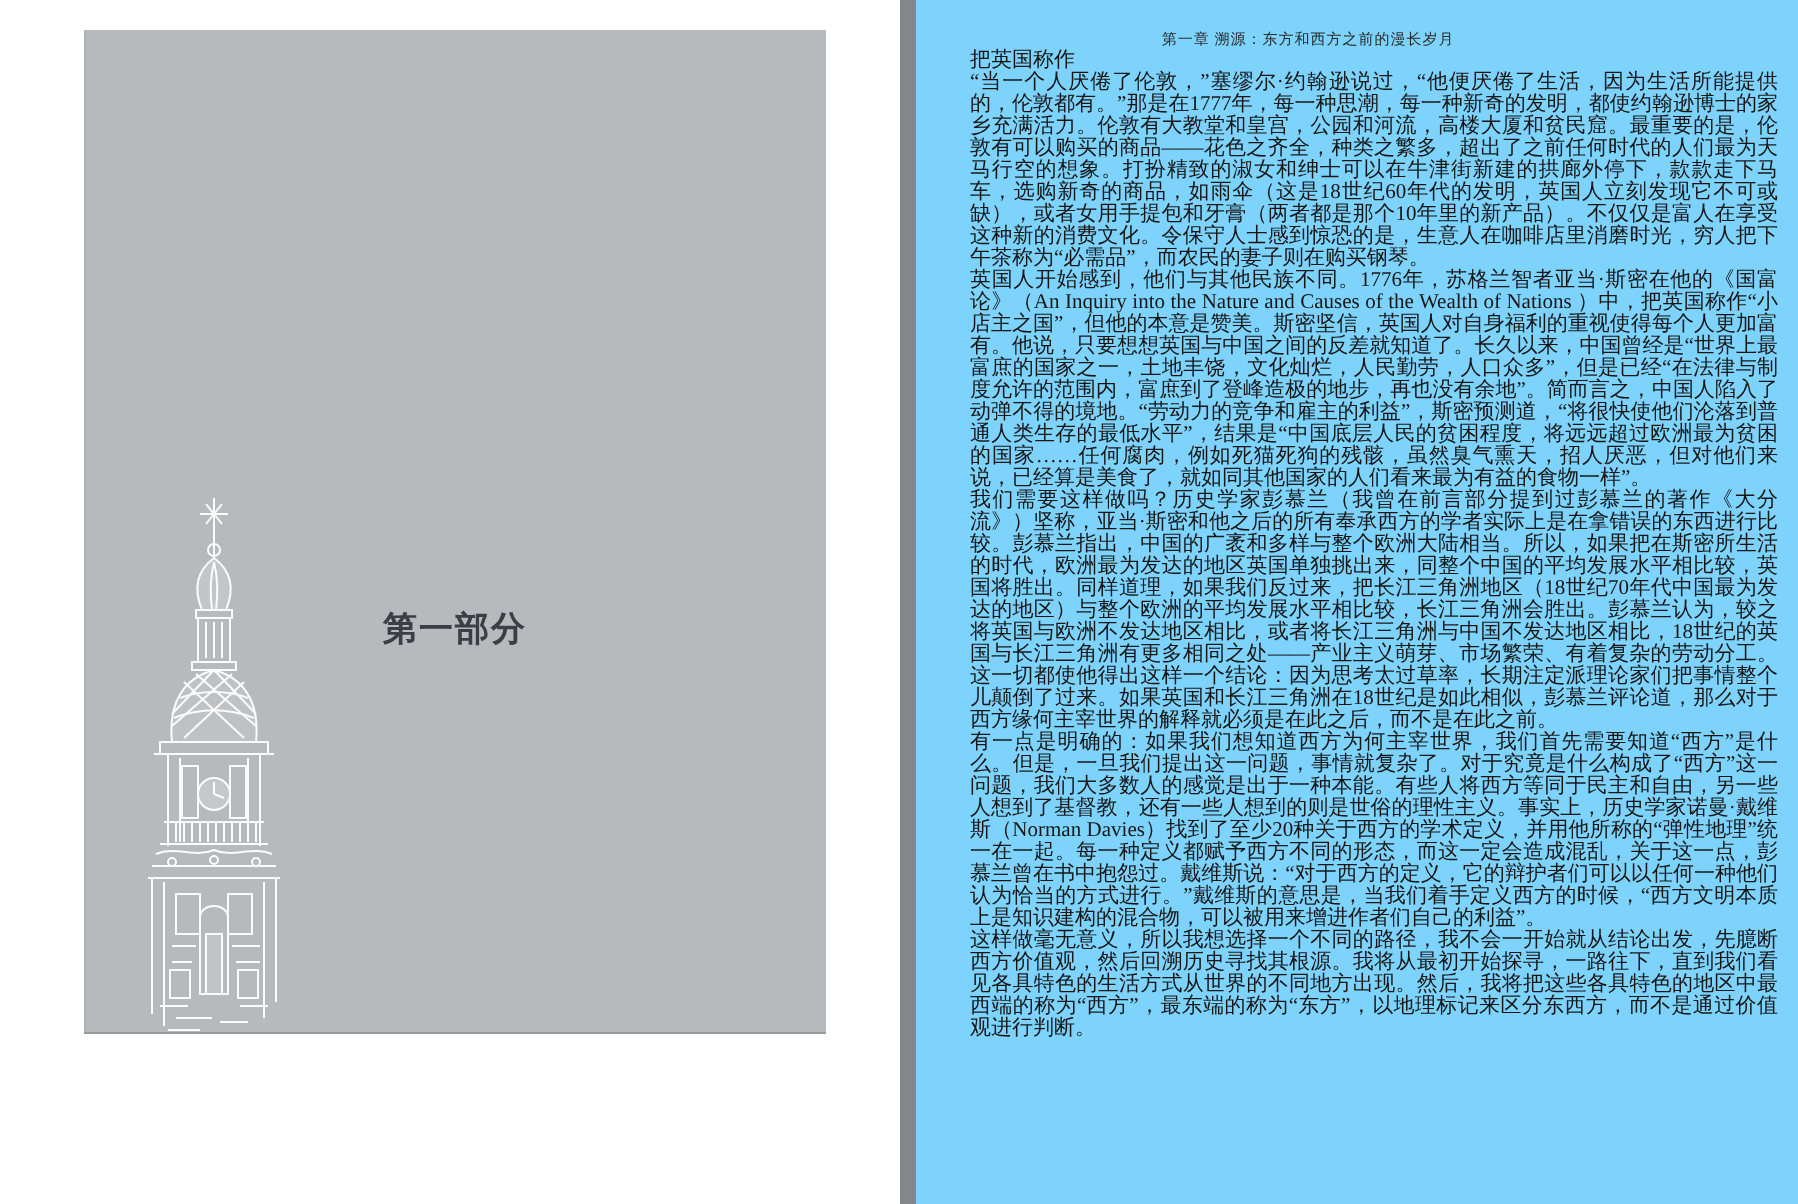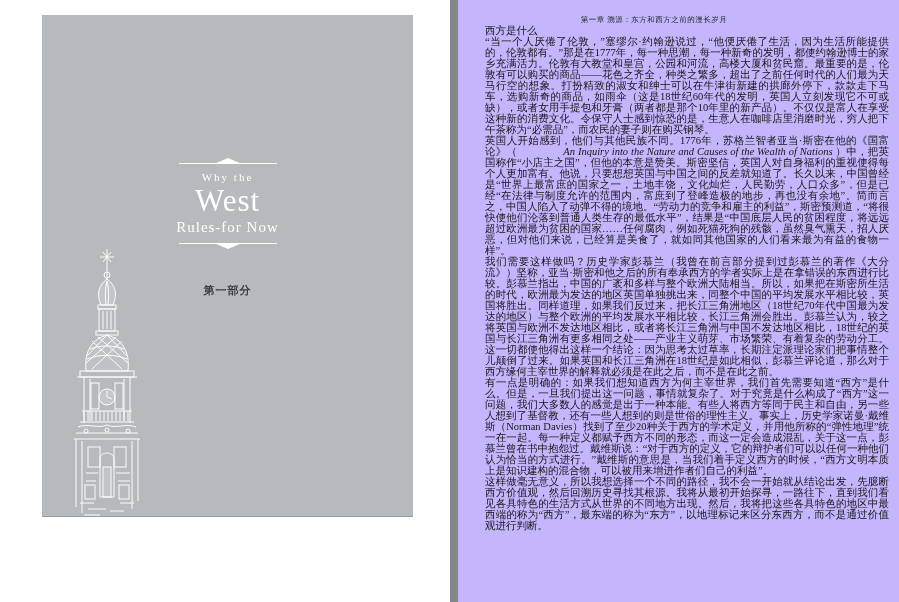--- a/index.html
+++ b/index.html
@@ -35,7 +35,7 @@
   
   .spine{position:absolute;left:450px;top:0;width:8px;height:602px;background:#848789;}
   
-  .right-page{position:absolute;left:458px;top:0;width:441px;height:602px;background:#c4b5fd;color:#161616;}
+  .right-page{position:absolute;left:458px;top:0;width:441px;height:602px;background:#7dd3fc;color:#161616;}
   .running-header{
     position:absolute;top:15px;left:27px;width:404px;text-align:center;
     transform:translateX(-33px);font-size:7.5px;color:#2a2a2a;letter-spacing:0.5px;

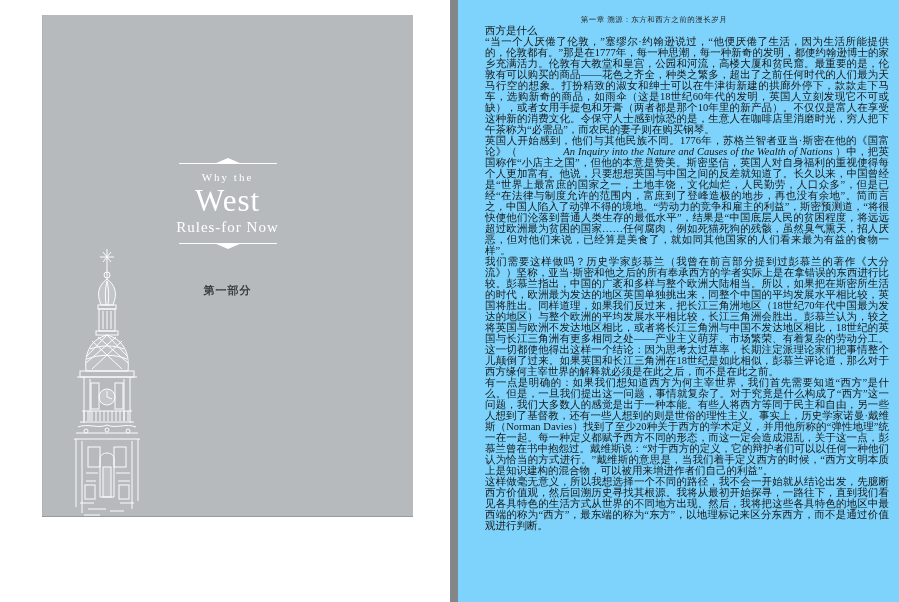--- a/index.html
+++ b/index.html
@@ -136,7 +136,7 @@
   <div class="right-page">
     <div class="running-header">第一章 溯源：东方和西方之前的漫长岁月</div>
     <div class="body-text">
-      <p class="section-heading">西方是什么</p>
+      <p class="section-heading">把英国称作</p>
 
     <p class="para"><span>“当一个人厌倦了伦敦，”塞缪尔·约翰逊说过，“他便厌倦了生活，因为生活所能提供的，伦敦都有。”那是在1777年，每一种思潮，每一种新奇的发明，都使约翰逊博士的家乡充满活力。伦敦有大教堂和皇宫，公园和河流，高楼大厦和贫民窟。最重要的是，伦敦有可以购买的商品——花色之齐全，种类之繁多，超出了之前任何时代的人们最为天马行空的想象。打扮精致的淑女和绅士可以在牛津街新建的拱廊外停下，款款走下马车，选购新奇的商品，如雨伞（这是18世纪60年代的发明，英国人立刻发现它不可或缺），或者女用手提包和牙膏（两者都是那个10年里的新产品）。不仅仅是富人在享受这种新的消费文化。令保守人士感到惊恐的是，生意人在咖啡店里消磨时光，穷人把下午茶称为“必需品”，而农民的妻子则在购买钢琴。</span></p>
         <p class="para"><span>英国人开始感到，他们与其他民族不同。1776年，苏格兰智者亚当·斯密在他的《国富论》（</span><span class="italic">An Inquiry into the Nature and Causes of the Wealth of Nations </span><span>）中，把英国称作“小店主之国”，但他的本意是赞美。斯密坚信，英国人对自身福利的重视使得每个人更加富有。他说，只要想想英国与中国之间的反差就知道了。长久以来，中国曾经是“世界上最富庶的国家之一，土地丰饶，文化灿烂，人民勤劳，人口众多”，但是已经“在法律与制度允许的范围内，富庶到了登峰造极的地步，再也没有余地”。简而言之，中国人陷入了动弹不得的境地。“劳动力的竞争和雇主的利益”，斯密预测道，“将很快使他们沦落到普通人类生存的最低水平”，结果是“中国底层人民的贫困程度，将远远超过欧洲最为贫困的国家……任何腐肉，例如死猫死狗的残骸，虽然臭气熏天，招人厌恶，但对他们来说，已经算是美食了，就如同其他国家的人们看来最为有益的食物一样”。</span></p>

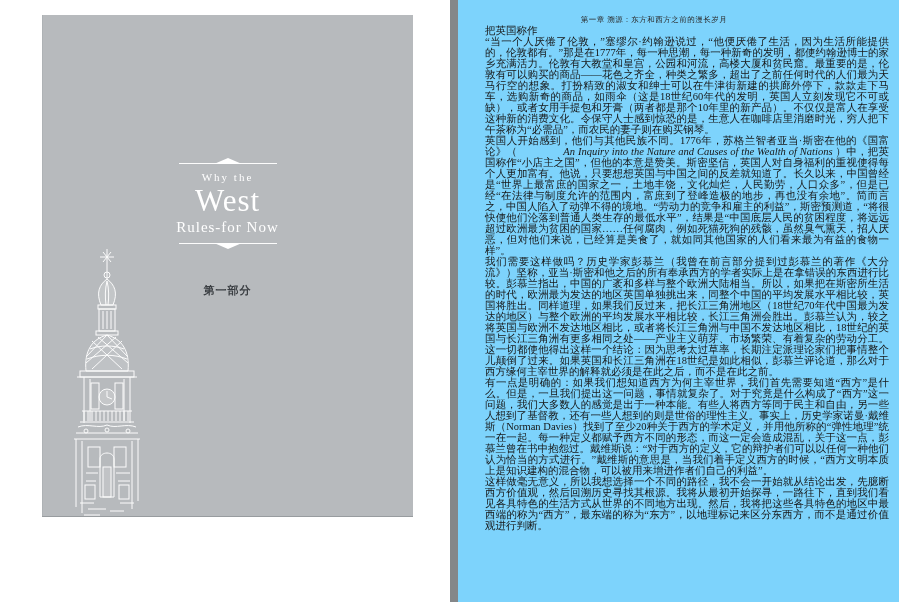--- a/index.html
+++ b/index.html
@@ -47,7 +47,7 @@
   }
   .section-heading{margin:0;text-align:left;}
   .para{margin:0;}
-  .italic{font-style:italic;margin-left:46px;}
+  .italic{}
 </style>
 </head>
 <body>

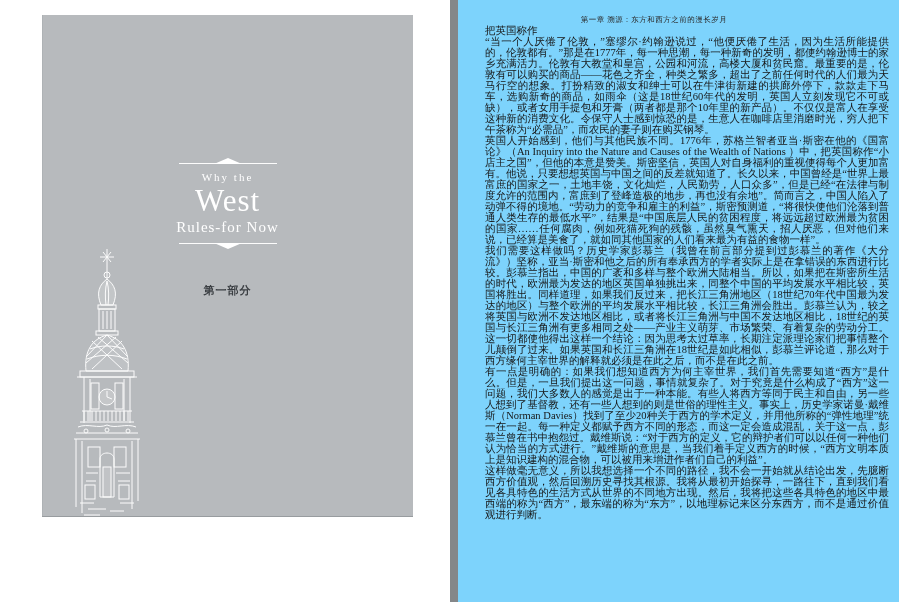--- a/index.html
+++ b/index.html
@@ -57,17 +57,6 @@
   <div class="left-page">
     <div class="gray-panel">
 
-      <div class="title-block">
-        <div class="orn orn-top">
-            <span class="tri-up"></span>
-          </div>
-        <div class="why">Why the</div>
-        <div class="west">West</div>
-        <div class="rules">Rules-for Now</div>
-        <div class="orn orn-bottom">
-            <span class="tri-down"></span>
-          </div>
-      </div>
 
       <div class="part-label">第一部分</div>
 

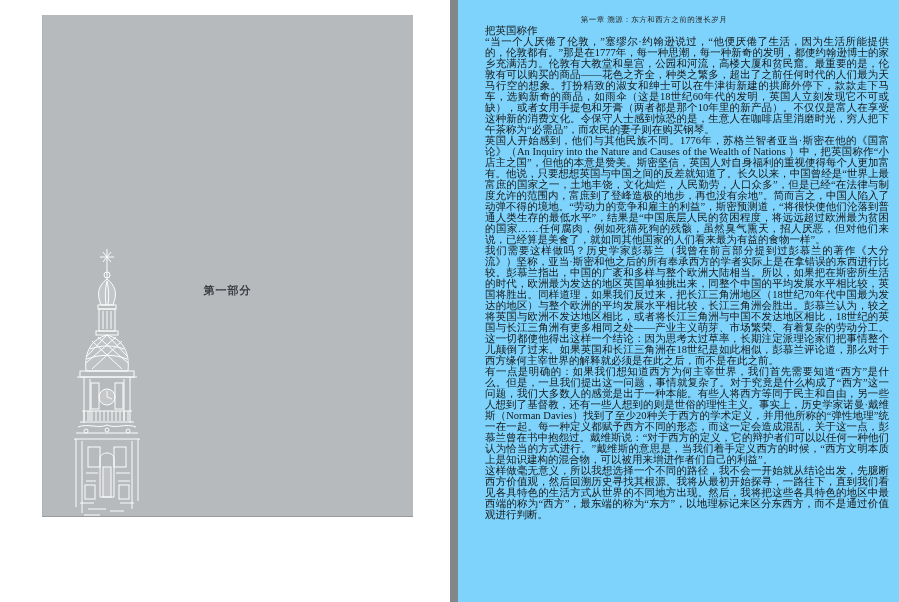--- a/index.html
+++ b/index.html
@@ -28,8 +28,8 @@
   .west{font-size:31px;letter-spacing:1px;line-height:1;margin-top:2px;}
   .rules{font-size:15px;letter-spacing:1px;margin-top:3px;margin-bottom:7px;}
   .part-label{
-    position:absolute;left:0;top:268px;width:100%;text-align:center;
-    font-size:11px;font-weight:bold;color:#3b3f43;letter-spacing:1px;
+    position:absolute;left:0;top:288px;width:100%;text-align:center;
+    font-size:17px;font-weight:bold;color:#3b3f43;letter-spacing:1px;
   }
   .tower{position:absolute;left:18px;top:230px;width:94px;height:273px;}
   

